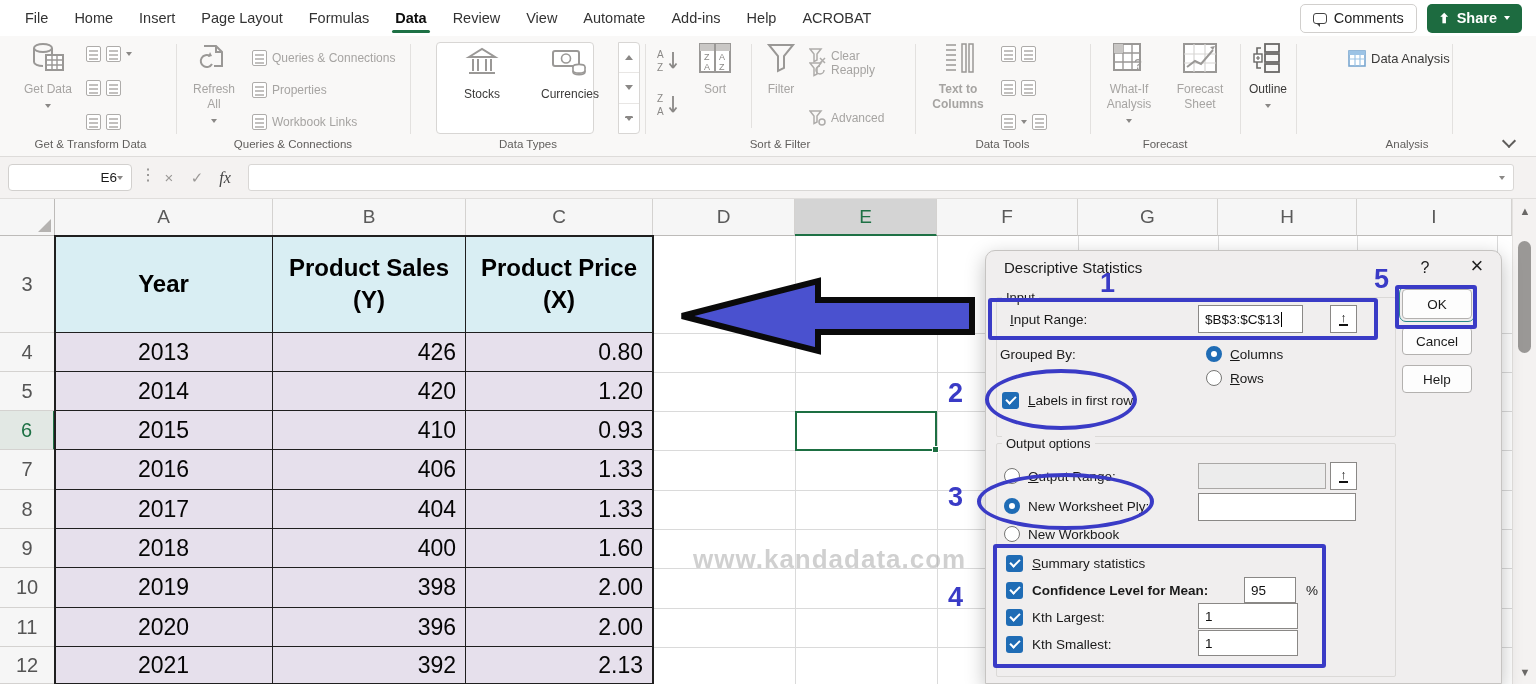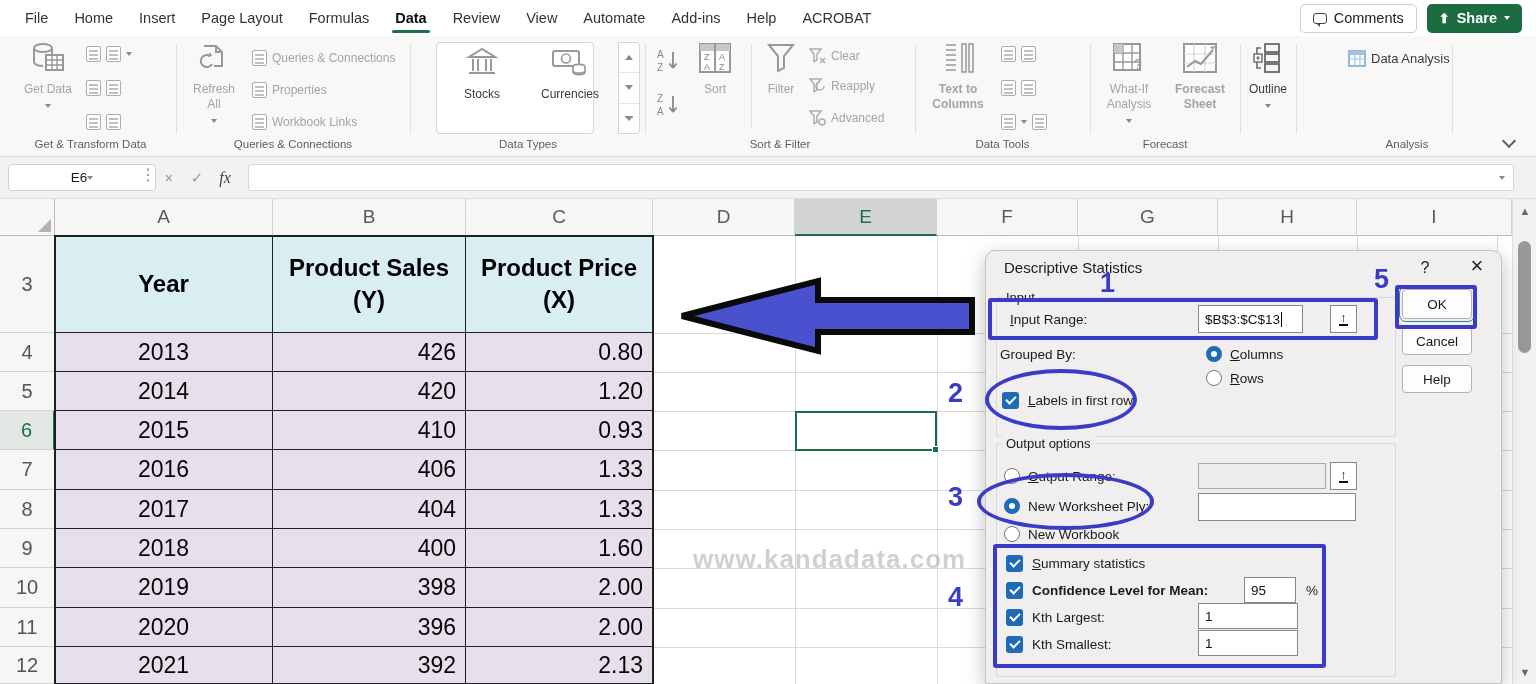--- a/index.html
+++ b/index.html
@@ -268,7 +268,7 @@
           </svg>
         <span>Clear</span>
       </div>
-      <div class="smallrow" style="left:162px; top:38px;">
+      <div class="smallrow" style="left:162px; top:22px;">
         <svg width="17" height="16" viewBox="0 0 17 16">
             <path d="M1 1 h11 l-4 5 v6 l-3 1.6 V6 z" fill="none" stroke="#aeacaa" stroke-width="1.5"></path>
             <path d="M15 8 a4 4 0 1 1 -4 -4" fill="none" stroke="#aeacaa" stroke-width="1.5"></path>

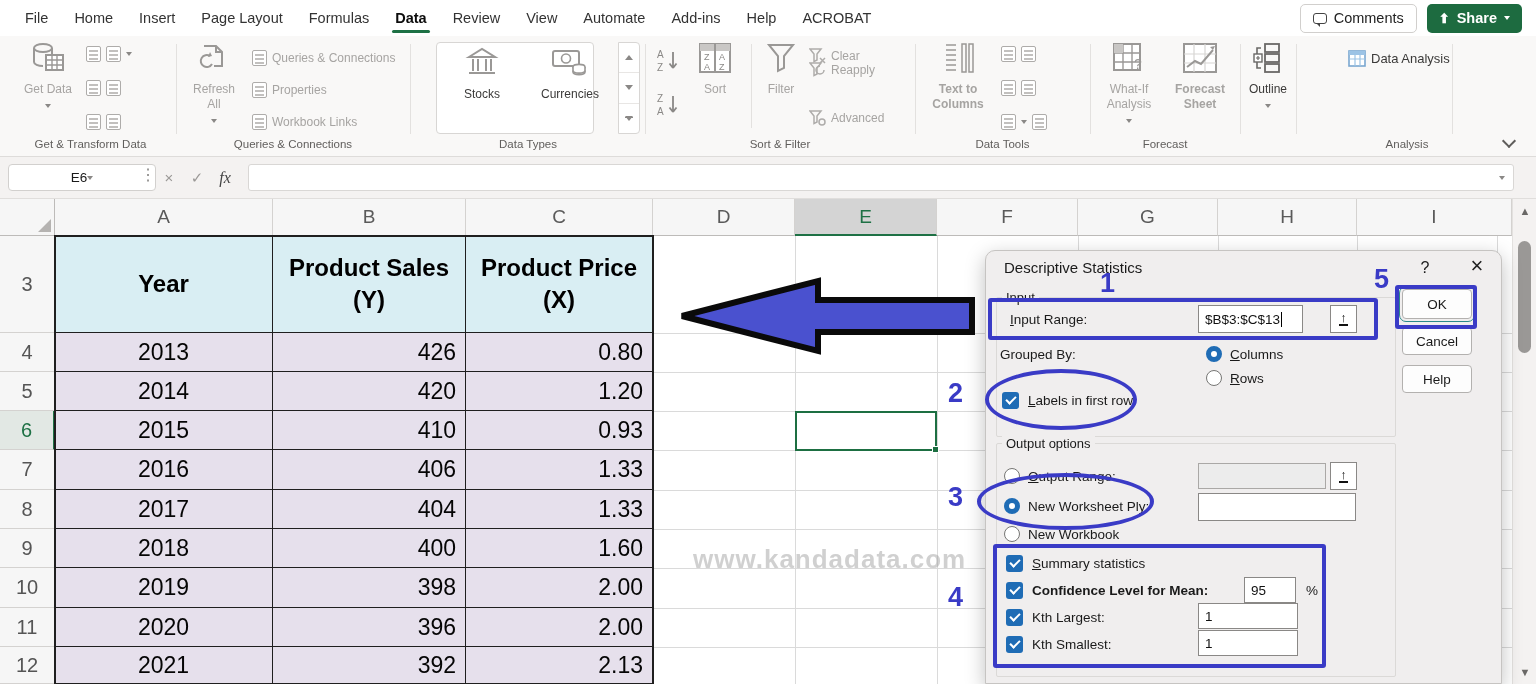--- a/index.html
+++ b/index.html
@@ -323,7 +323,7 @@
         <div>What-If Analysis</div>
         <span class="chev"></span>
       </div>
-      <div class="bigbtn" style="left:76px; width:64px;font-weight:bold;">
+      <div class="bigbtn" style="left:76px; width:64px;">
         <svg class="bicon" width="36" height="32" viewBox="0 0 36 32">
           <rect x="2" y="2" width="32" height="28" fill="#fff" stroke="#9a9896" stroke-width="2"></rect>
           <path d="M2 12 h32 M2 21 h32 M12 2 v28 M23 2 v28" stroke="#d8d6d4" stroke-width="1.2"></path>

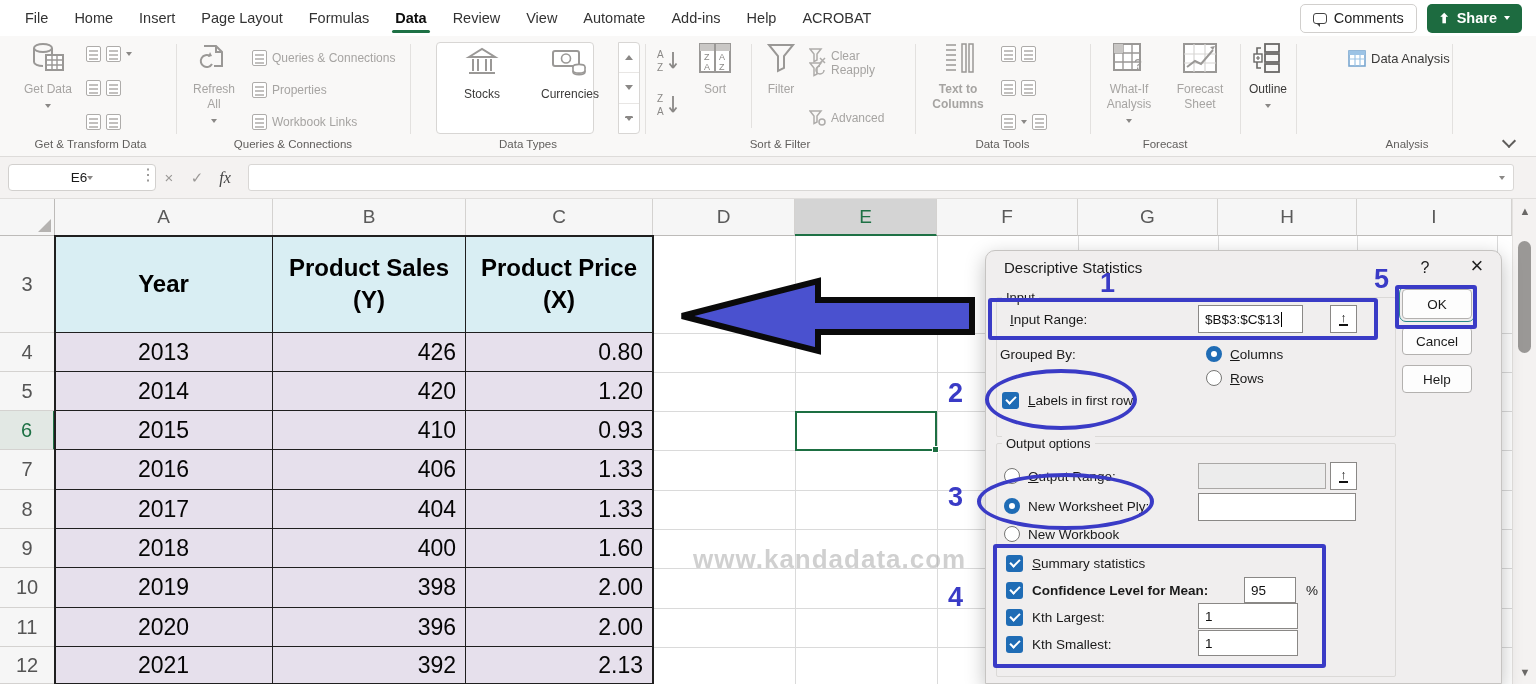--- a/index.html
+++ b/index.html
@@ -45,7 +45,7 @@
 
   
   .fbar { position:absolute; left:0; top:157px; width:1536px; height:42px; background:#f4f2f1; border-bottom:1px solid #e0dedc; }
-  .namebox { position:absolute; left:8px; top:7px; width:148px; height:27px; background:#fff; border:1px solid #d2d0ce; border-radius:4px; display:flex; align-items:center; justify-content:center; padding:0 8px; font-size:13.5px; color:#1a1a1a; }
+  .namebox { position:absolute; left:8px; top:7px; width:124px; height:27px; background:#fff; border:1px solid #d2d0ce; border-radius:4px; display:flex; align-items:center; justify-content:flex-end; padding:0 8px; font-size:13.5px; color:#1a1a1a; }
   .fdots { position:absolute; left:140px; top:8px; font-size:16px; color:#8a8886; letter-spacing:-1px; }
   .fbtn { position:absolute; top:7px; width:26px; height:27px; display:flex; align-items:center; justify-content:center; color:#9a9896; font-size:15px; }
   .fxb { font-style:italic; font-family:"Liberation Serif", serif; font-size:16px; color:#444; }

